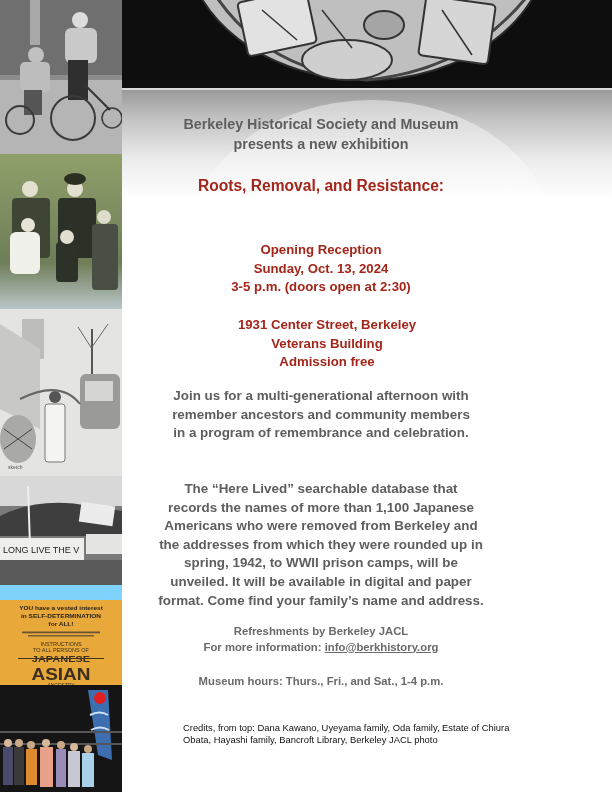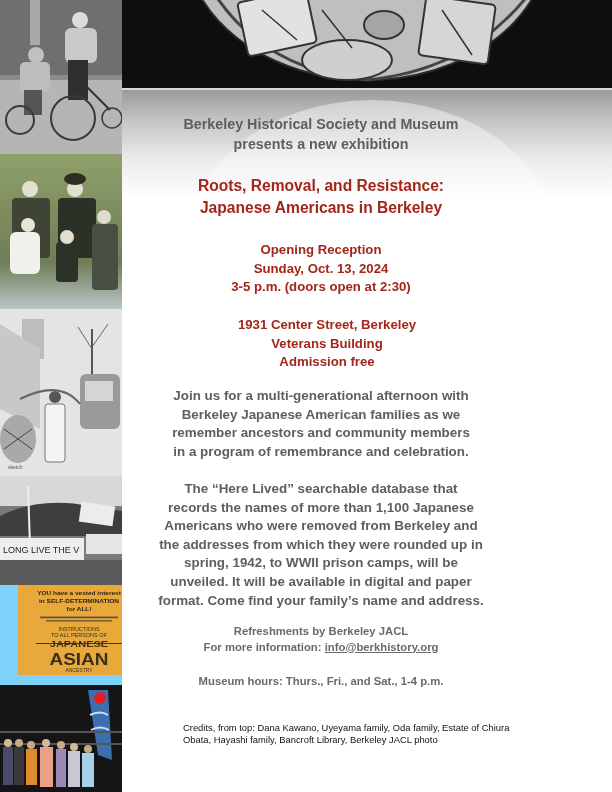--- a/index.html
+++ b/index.html
@@ -207,7 +207,6 @@
 
   <div class="block title red">
     <span class="line">Roots, Removal, and Resistance:</span>
-    <span class="line">Japanese Americans in Berkeley</span>
   </div>
 
   <div class="block reception red">

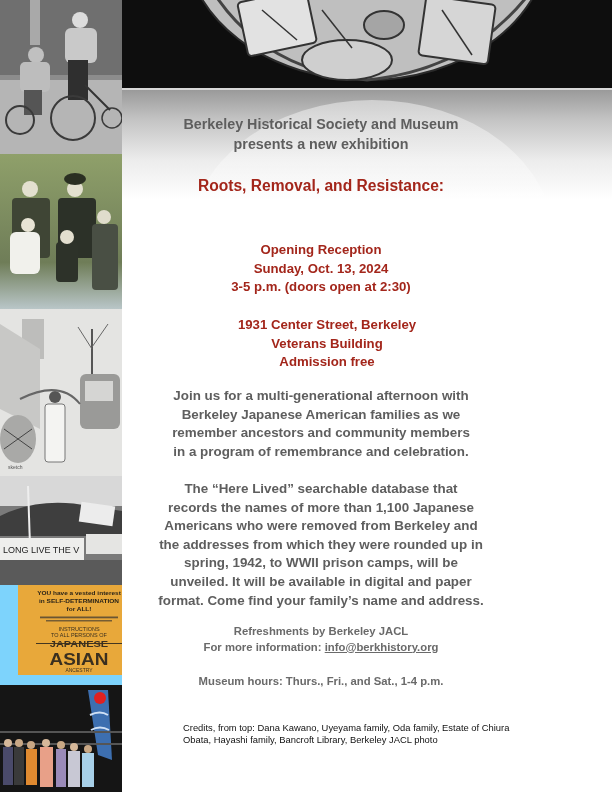--- a/index.html
+++ b/index.html
@@ -223,7 +223,6 @@
 
   <div class="block intro gray">
     <span class="line">Join us for a multi-generational afternoon with</span>
-    <span class="line">Berkeley Japanese American families as we</span>
     <span class="line">remember ancestors and community members</span>
     <span class="line">in a program of remembrance and celebration.</span>
   </div>

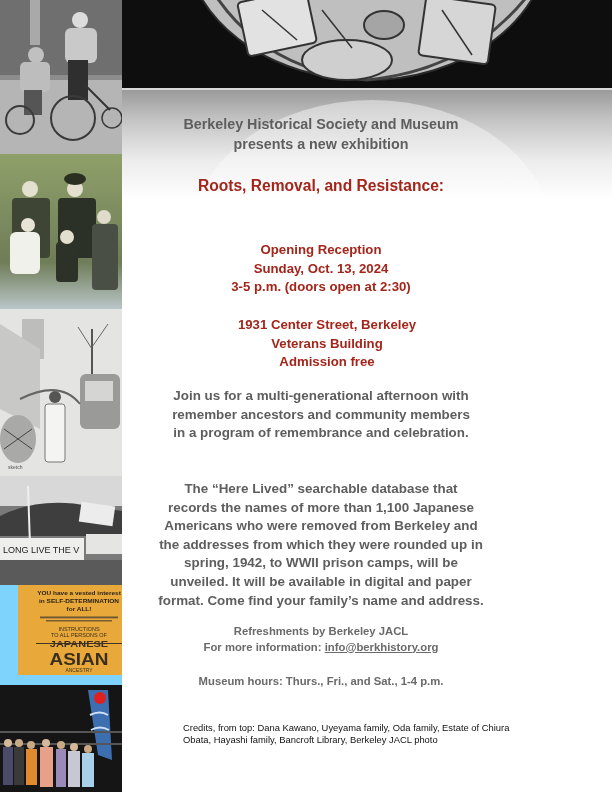--- a/index.html
+++ b/index.html
@@ -14,7 +14,7 @@
     .ph2 { top: 154px; height: 155px; }
     .ph3 { top: 309px; height: 167px; }
     .ph4 { top: 476px; height: 109px; }
-    .ph5 { top: 585px; height: 90px; margin-left: 18px; }
+    .ph5 { top: 600px; height: 90px; }
     .ph6 { top: 685px; height: 107px; }
 
     

